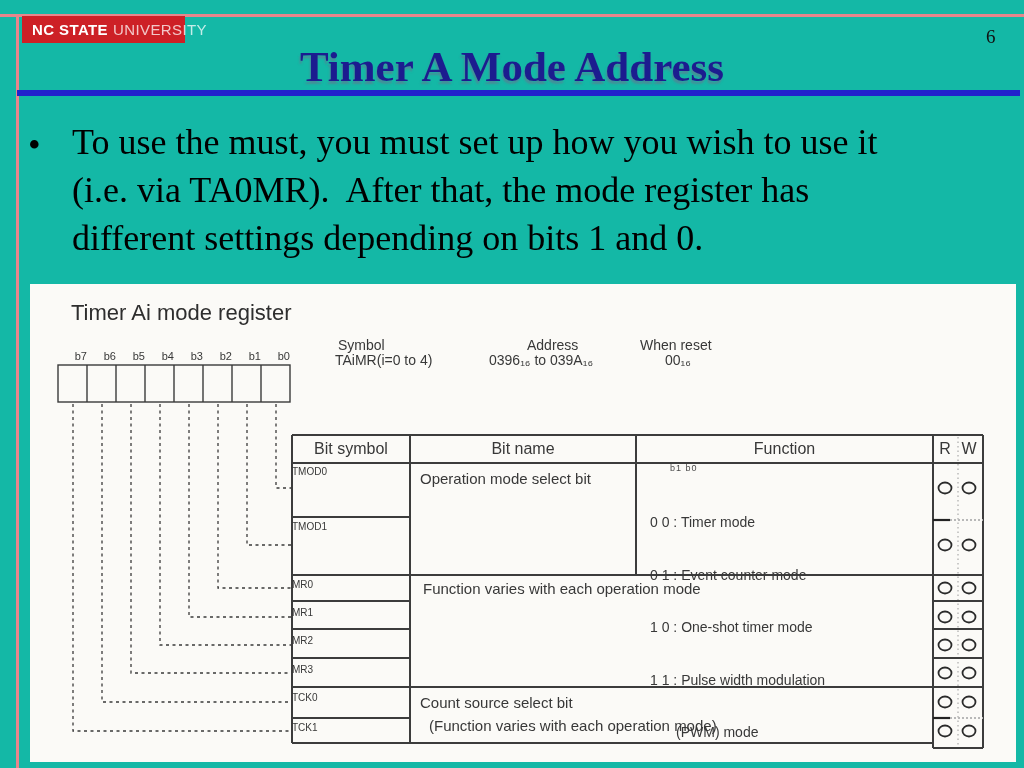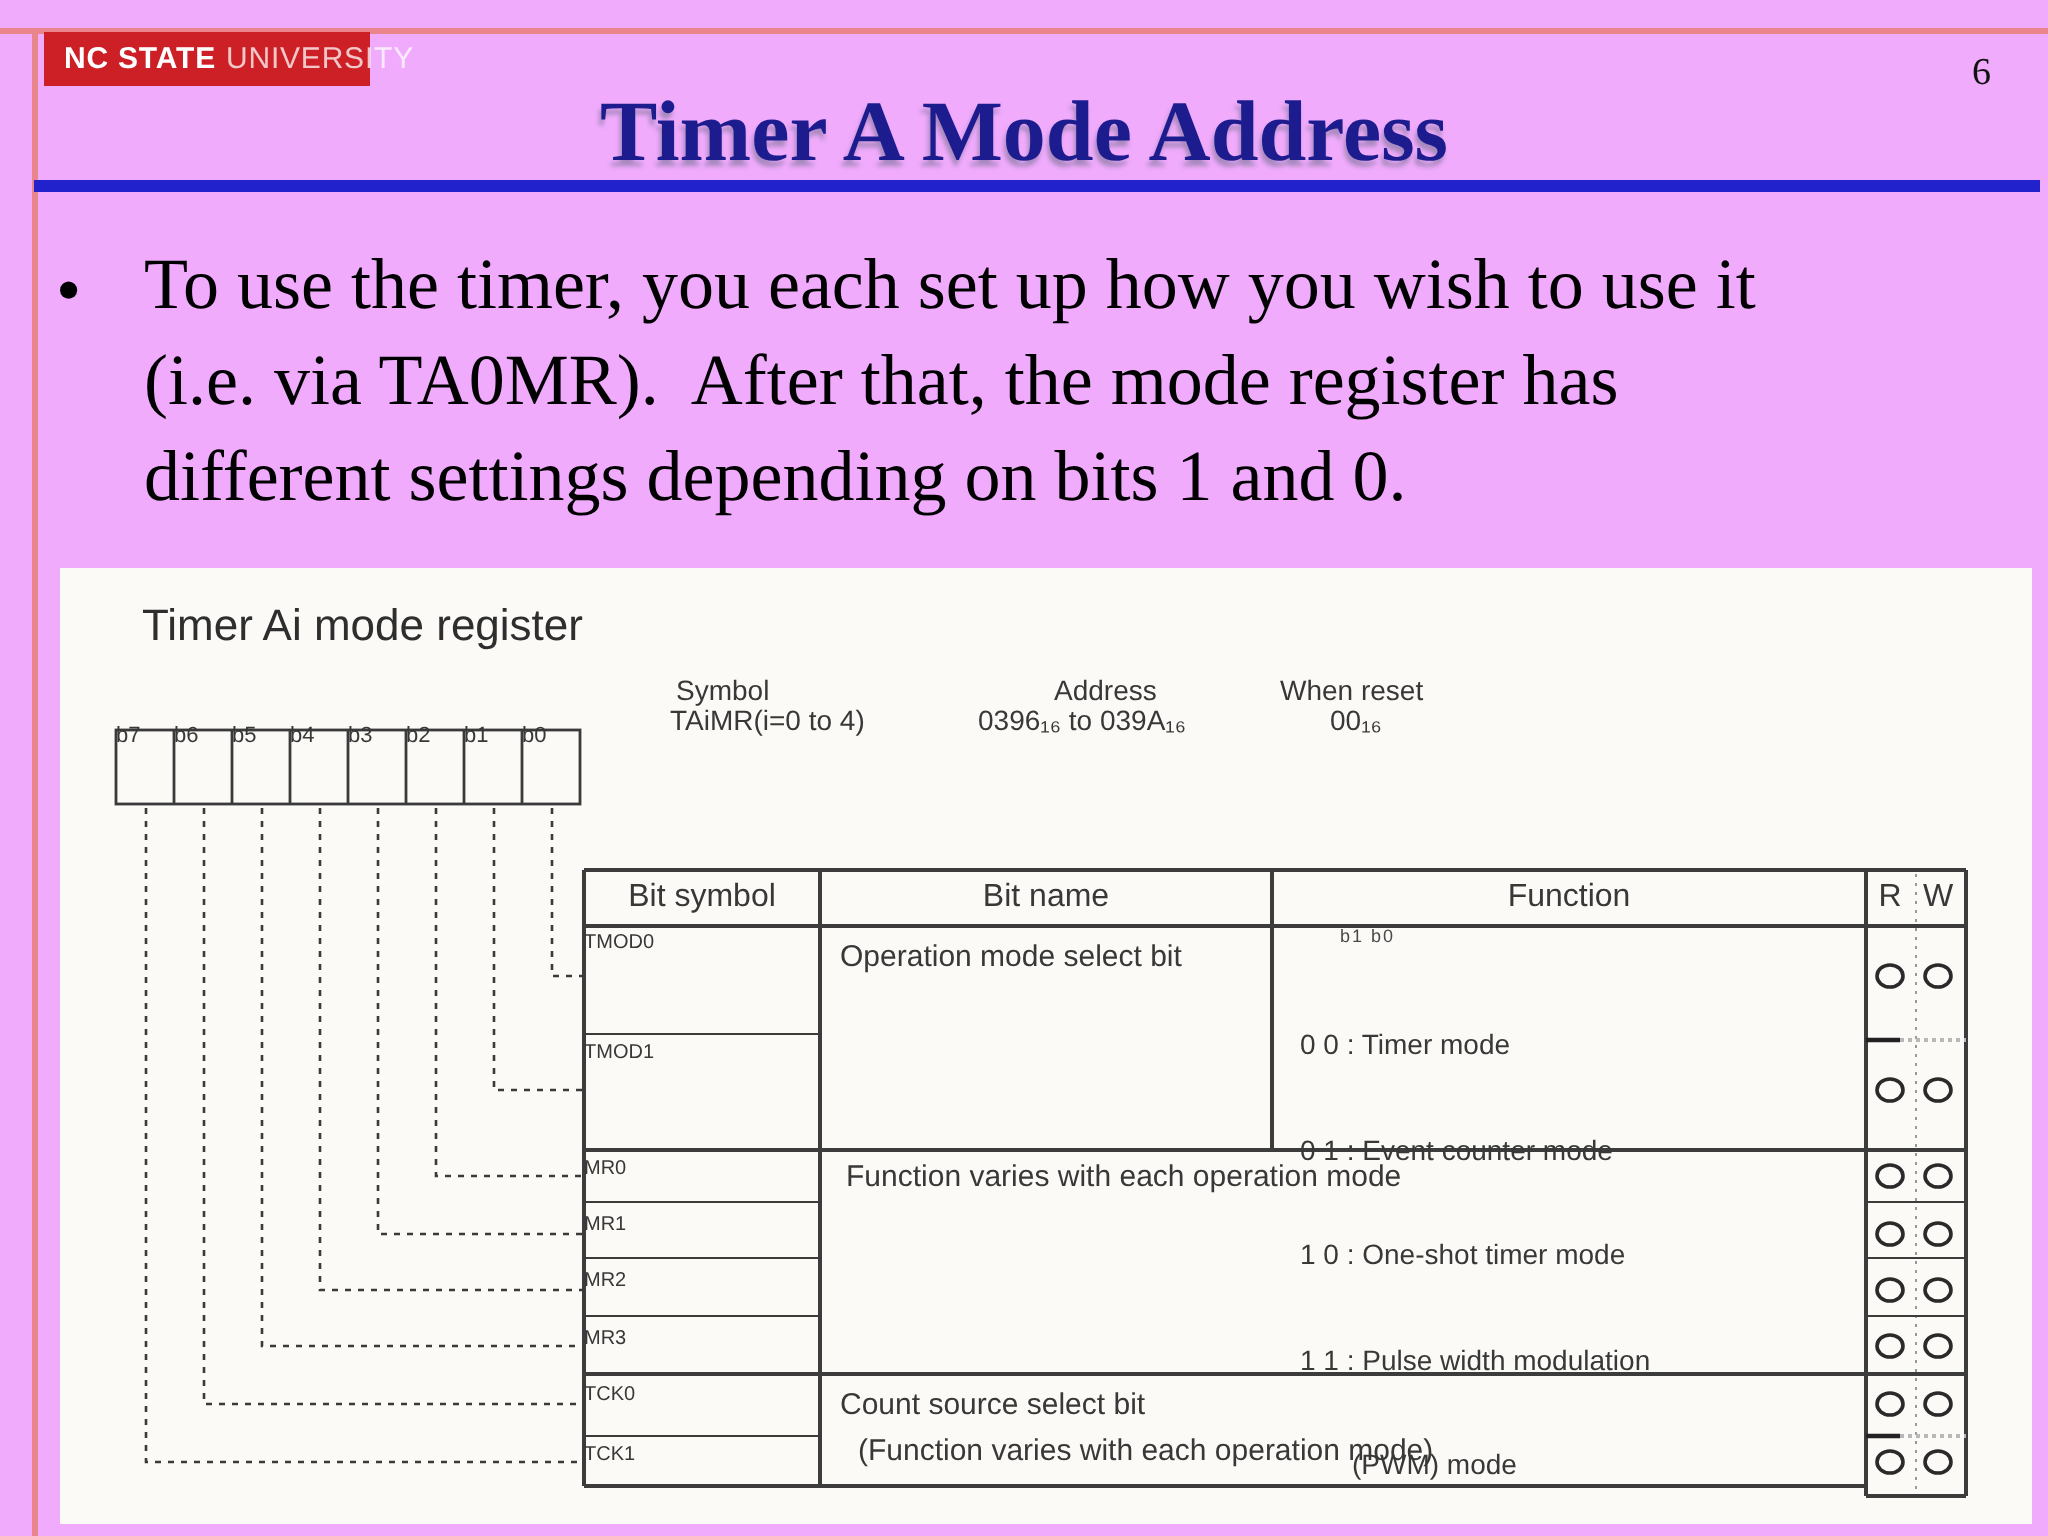--- a/index.html
+++ b/index.html
@@ -14,7 +14,7 @@
   body{background:#ffffff;}
   .slide{
     position:relative;width:1024px;height:768px;overflow:hidden;
-    background:#f0abfc;
+    background:#14b8a6;
     font-family:"Liberation Serif", serif;
     text-decoration:underline;
   }

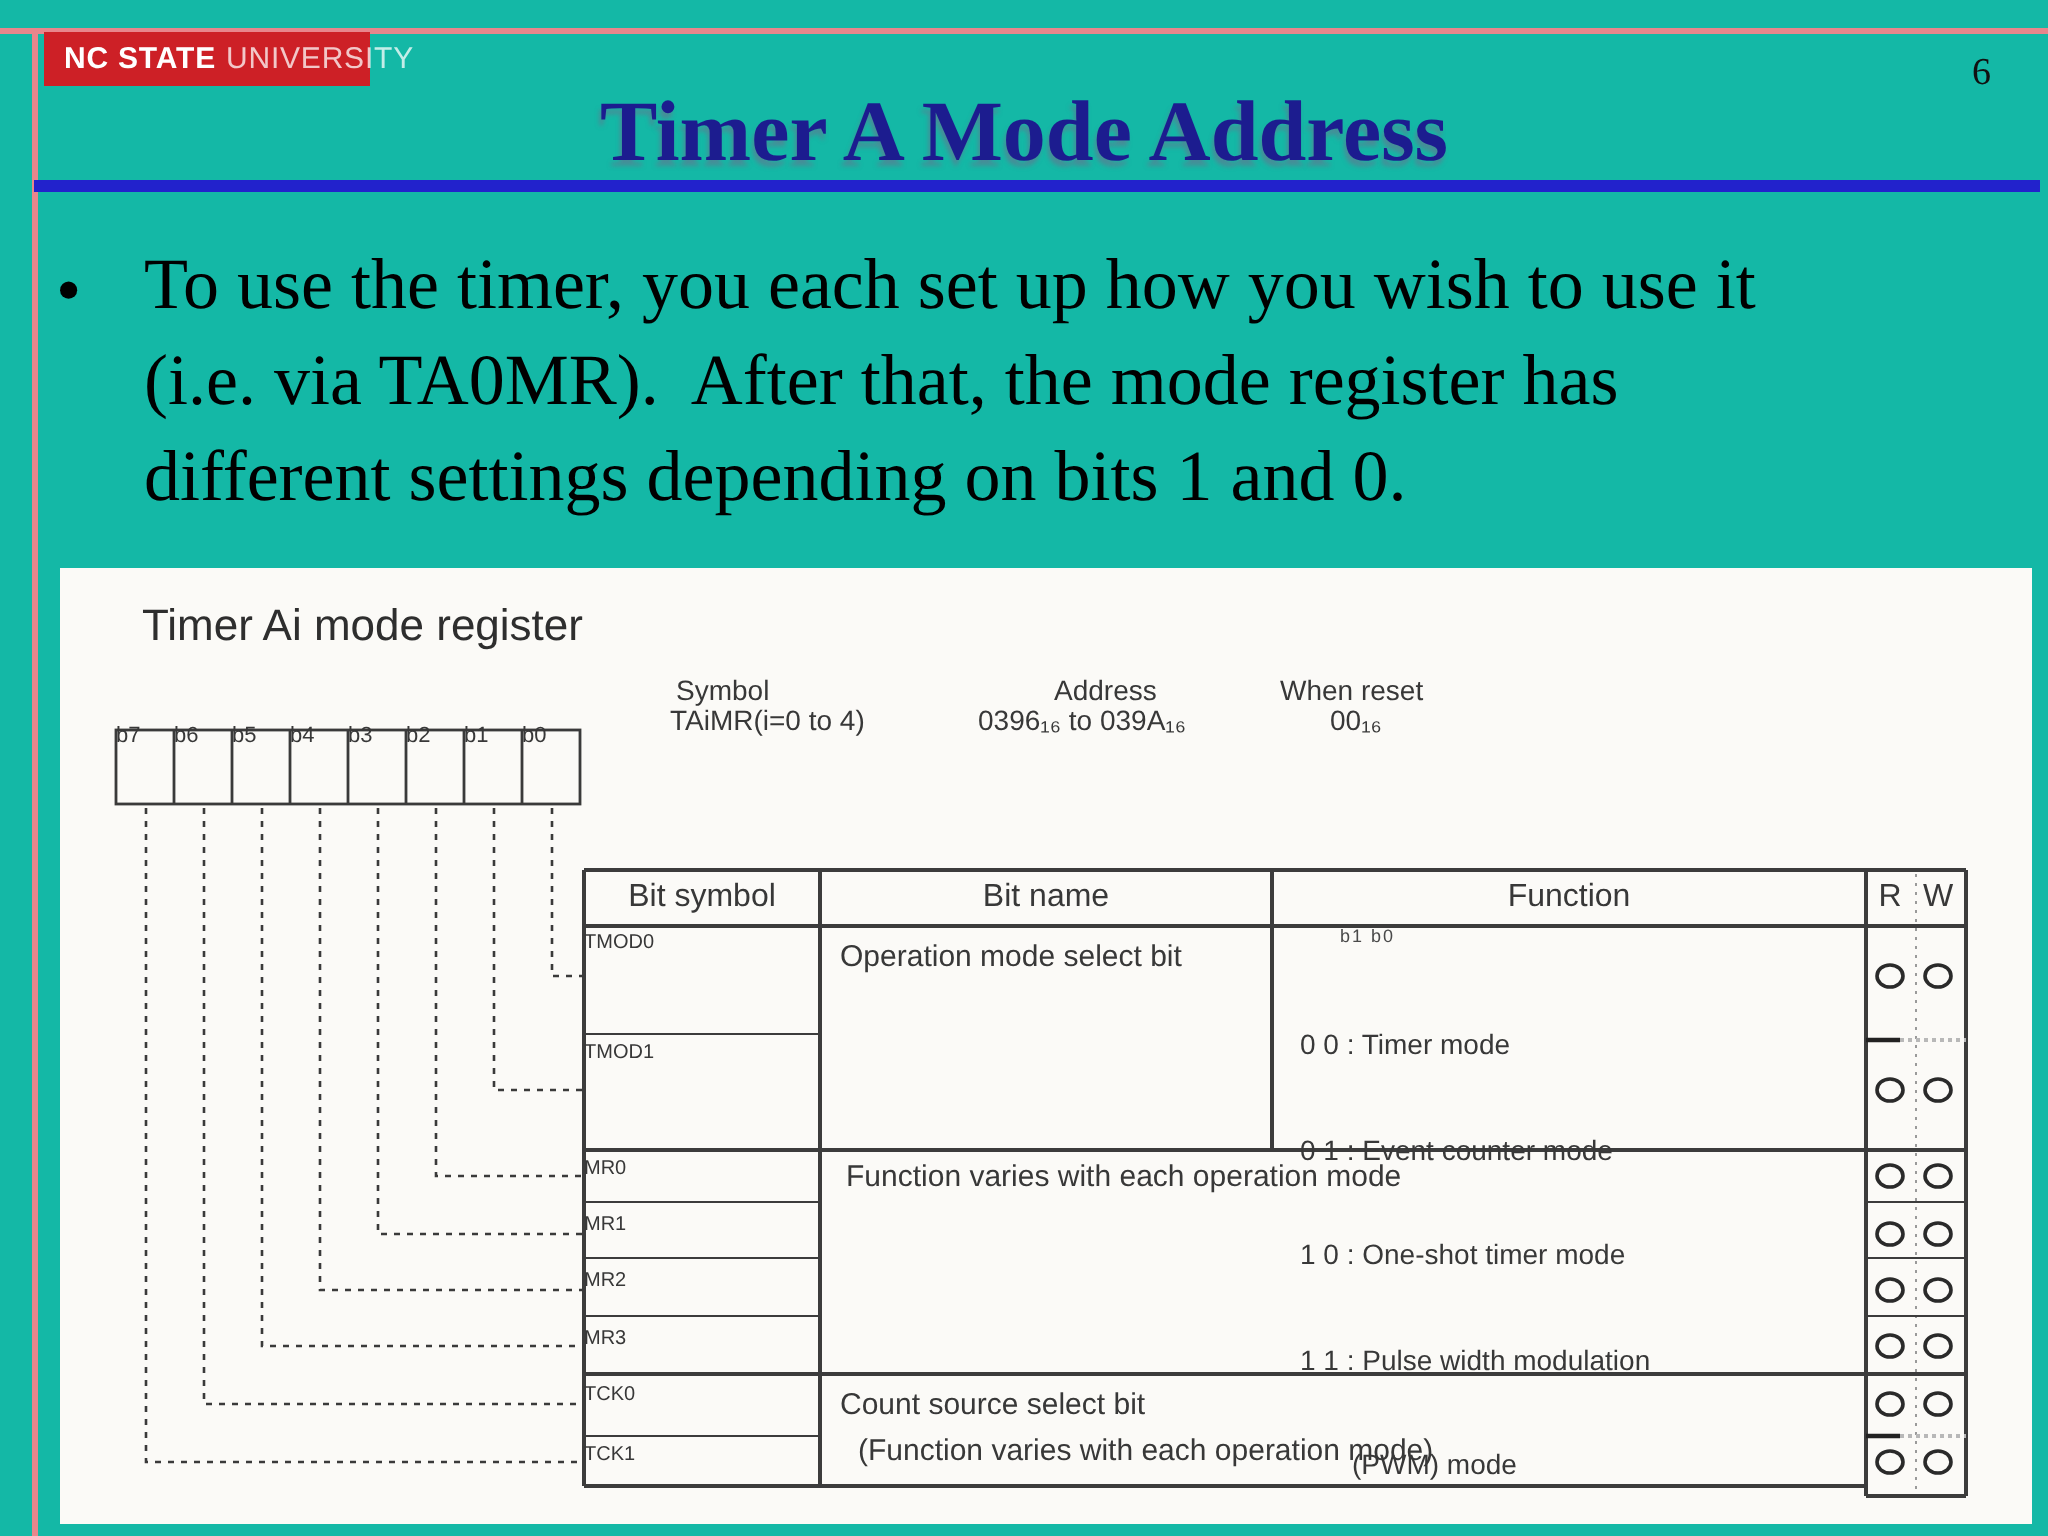--- a/index.html
+++ b/index.html
@@ -77,7 +77,7 @@
 
   <div class="bullet-marker">•</div>
   <div class="bullet-lines">
-    <div class="bullet-line">To use the timer, you each set up how you wish to use it</div>
+    <div class="bullet-line">To use the must, you must set up how you wish to use it</div>
     <div class="bullet-line">(i.e. via TA0MR).  After that, the mode register has</div>
     <div class="bullet-line">different settings depending on bits 1 and 0.</div>
   </div>

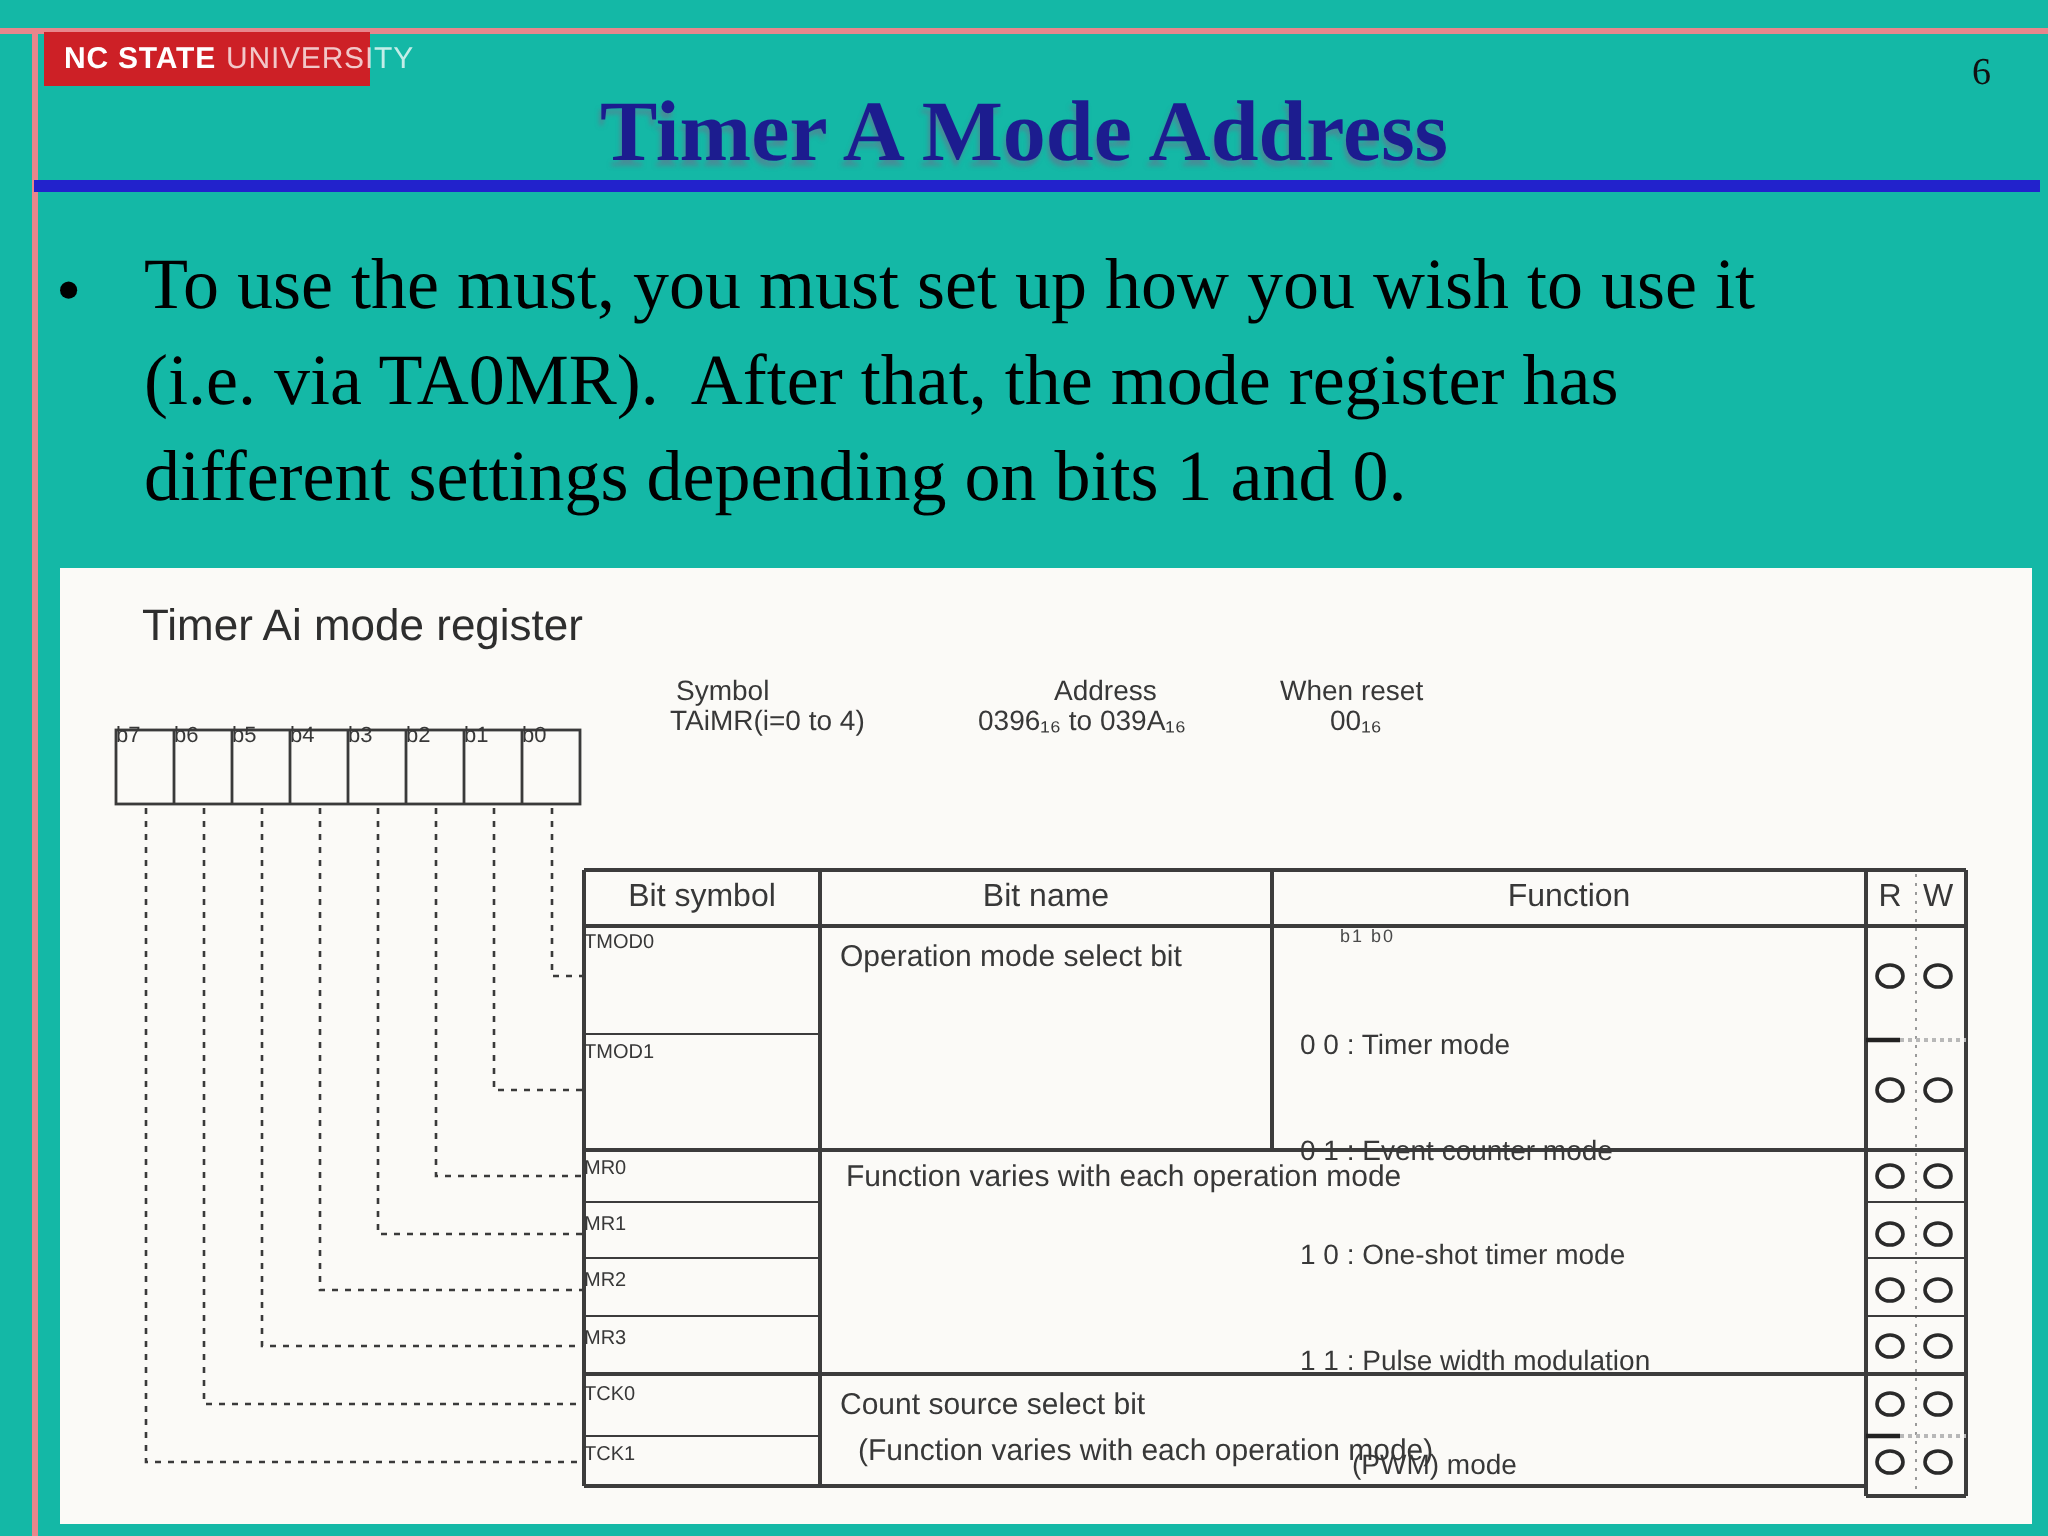--- a/index.html
+++ b/index.html
@@ -47,7 +47,7 @@
     color:var(--scan_text);white-space:pre;
   }
   .diagram-heading{left:71px;top:300px;font-size:22px;color:#2e2e2e;}
-  .bit-label{top:362px;width:29px;text-align:left;font-size:11px;}
+  .bit-label{top:350px;width:29px;text-align:right;font-size:11px;}
   .meta-label{top:337px;font-size:14px;}
   .meta-value{top:352px;font-size:14px;}
   .th{top:440px;font-size:16px;text-align:center;}

